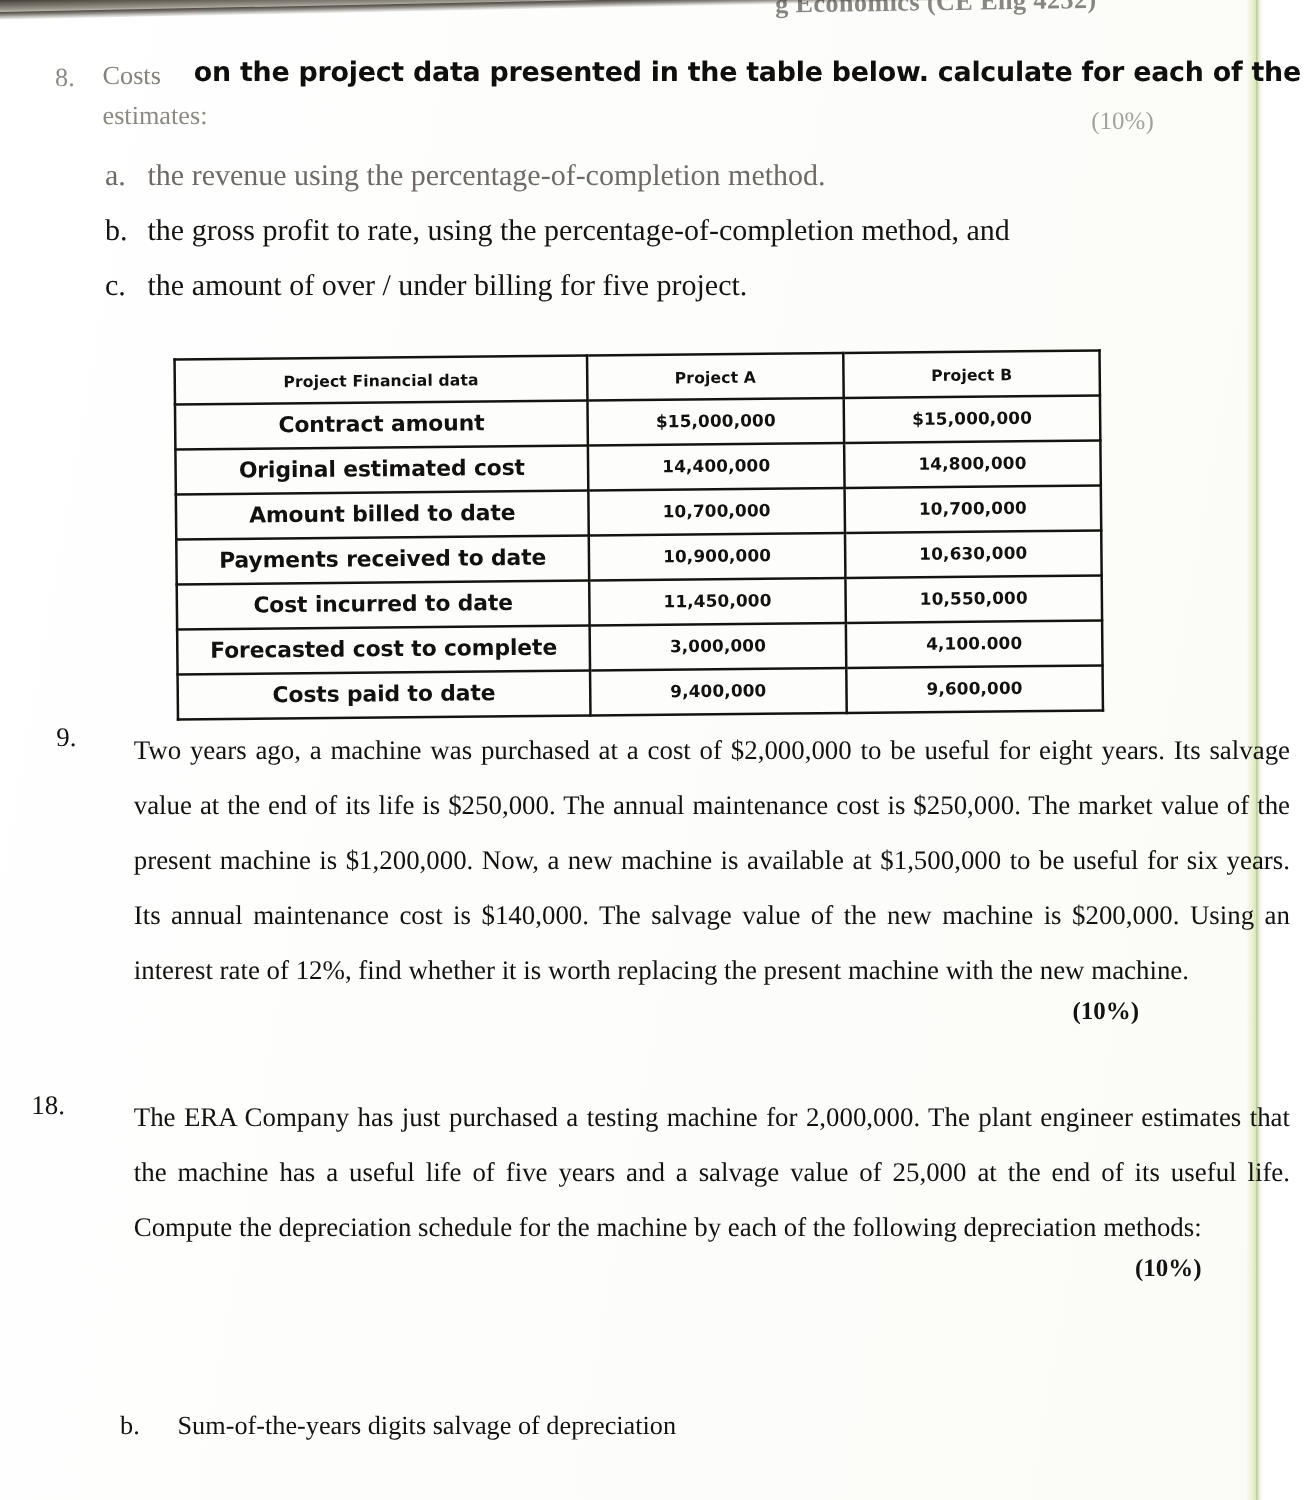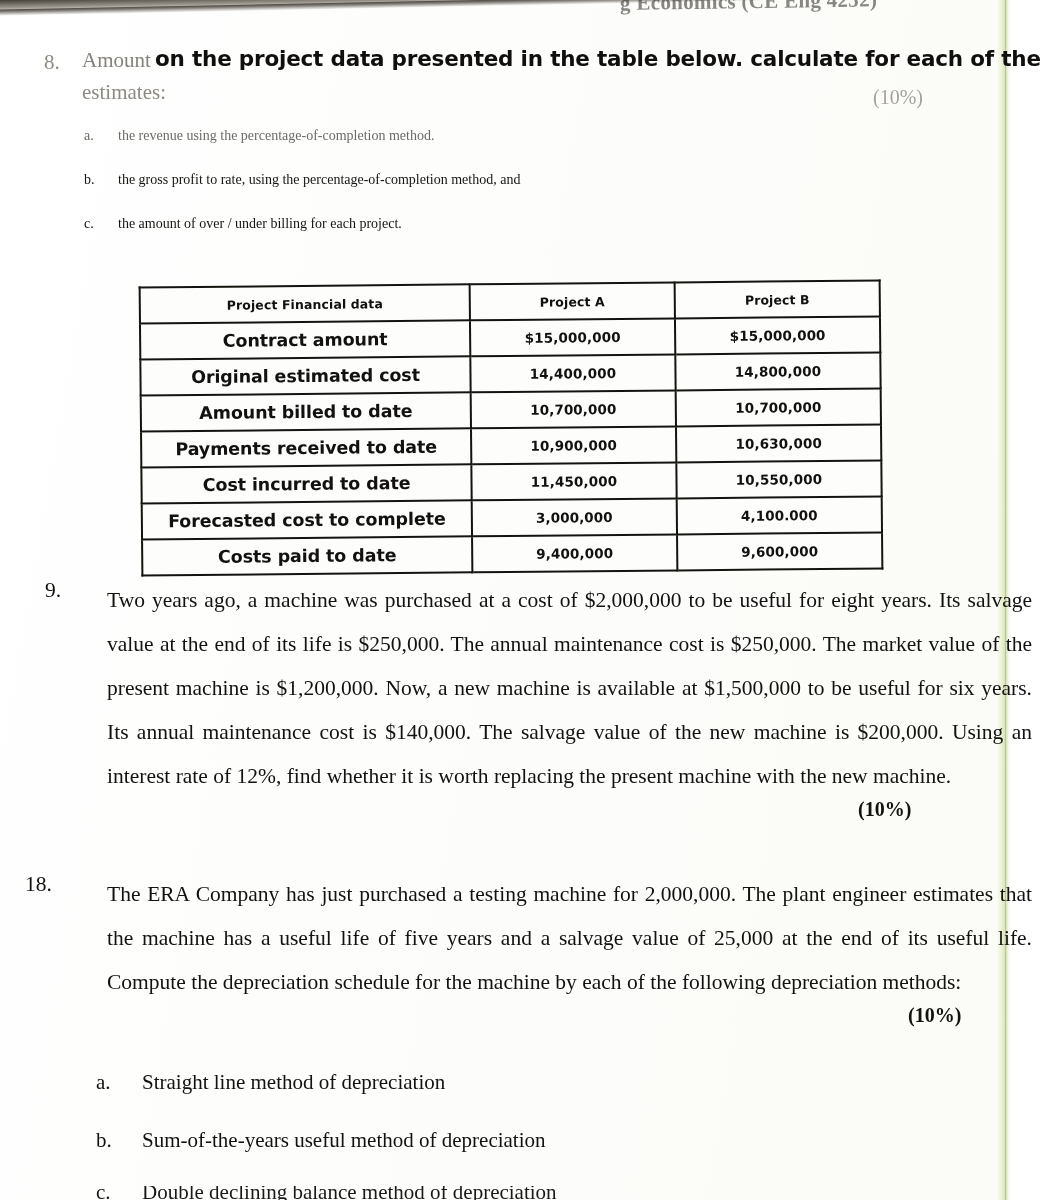--- a/index.html
+++ b/index.html
@@ -266,7 +266,7 @@
   <div class="q-block" id="q8">
     <span class="q-num q8-num">8.</span>
 
-    <span class="q8-based">Amount</span>
+    <span class="q8-based">Costs</span>
 
     <span class="hand-line q8-main">on the project data presented in the table below. calculate for each of the two</span>
 

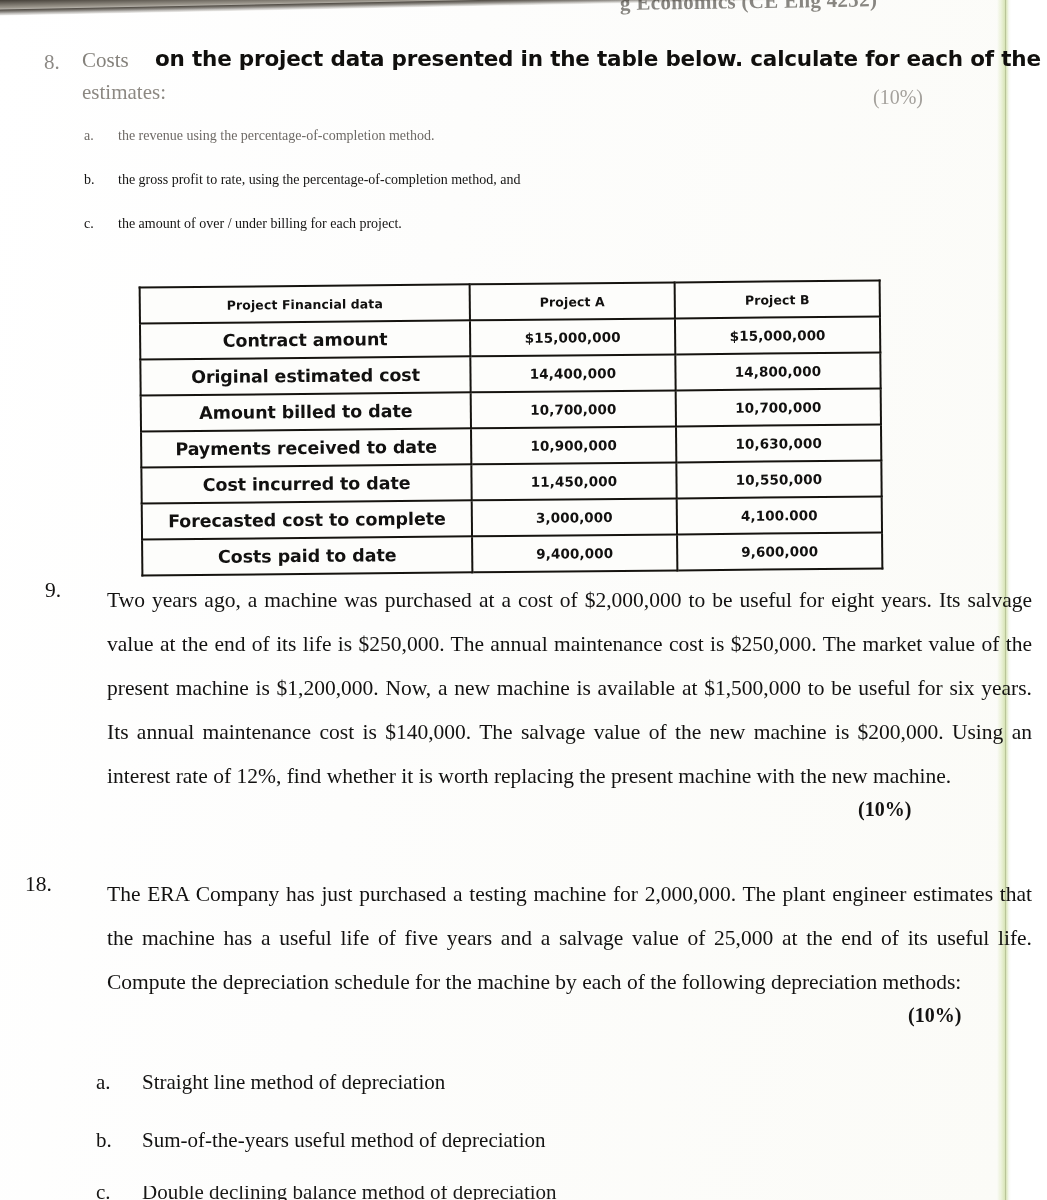--- a/index.html
+++ b/index.html
@@ -138,7 +138,7 @@
   .sub-item {
     position: absolute;
     font-family: "Liberation Serif", serif;
-    font-size: 14px;
+    font-size: 24px;
     white-space: nowrap;
   }
   .sub-item .lbl { display: inline-block; width: 34px; }

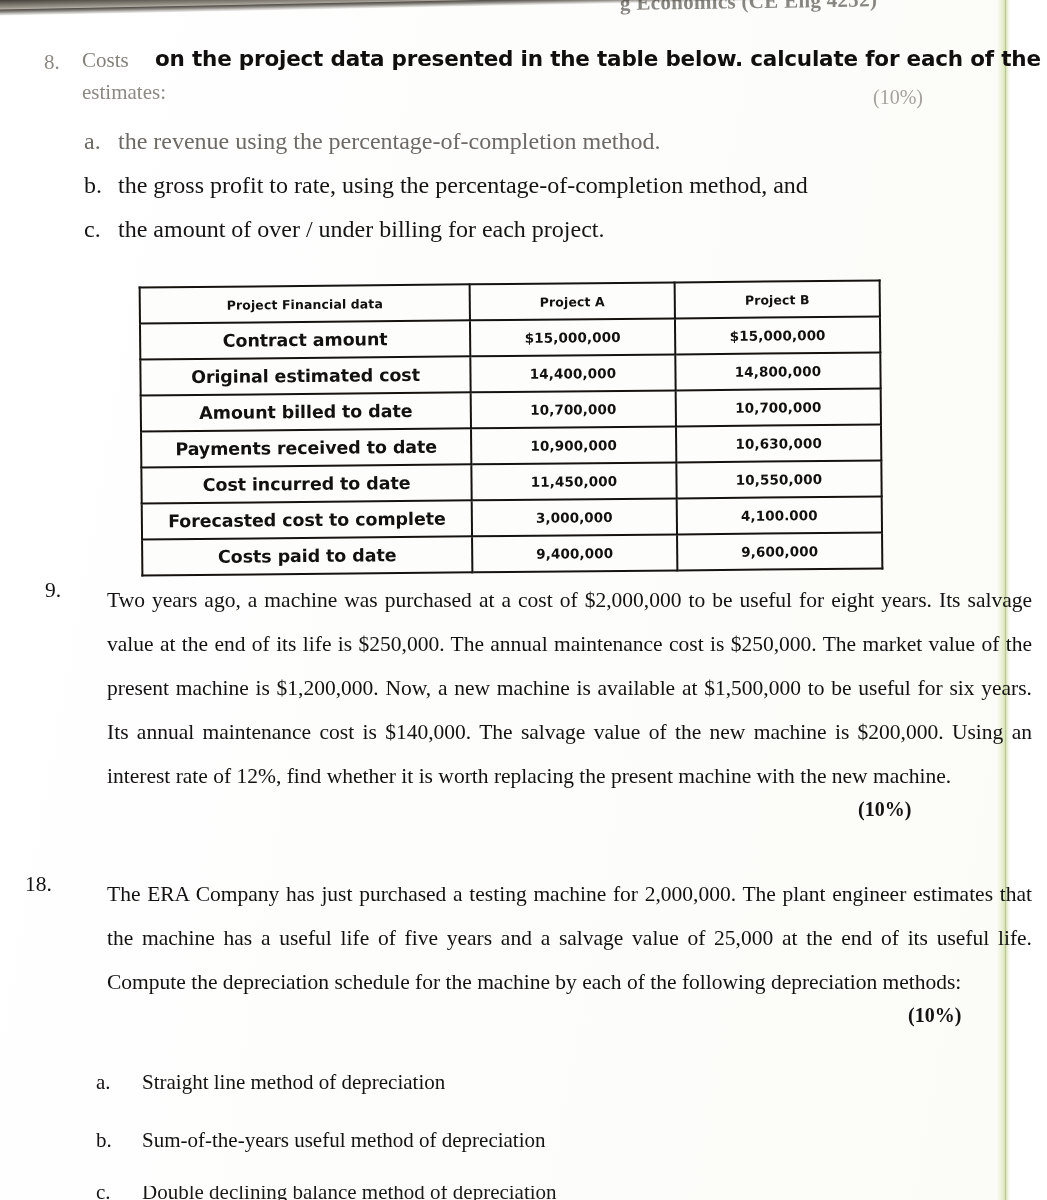--- a/index.html
+++ b/index.html
@@ -282,7 +282,7 @@
     <span class="lbl">b.</span><span>the gross profit to rate, using the percentage-of-completion method, and</span>
   </div>
   <div class="sub-item" id="q8c">
-    <span class="lbl">c.</span><span>the amount of over / under billing for each project.</span>
+    <span class="lbl">c.</span><span>the amount of over / under billing for five project.</span>
   </div>
 
   <div class="table-wrap">

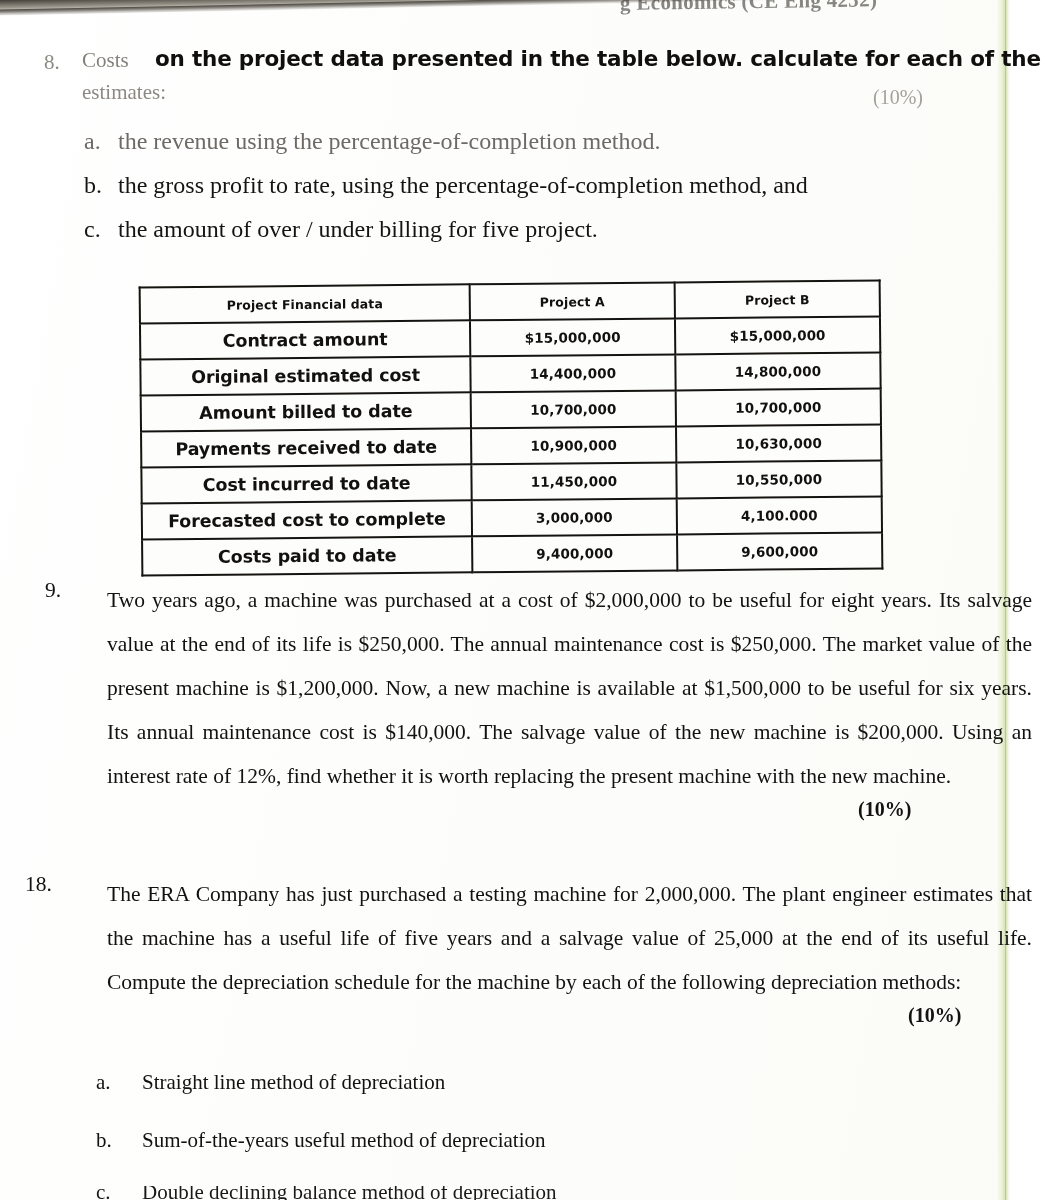--- a/index.html
+++ b/index.html
@@ -351,9 +351,6 @@
     <span class="marks-inline q10-marks">(10%)</span>
   </div>
 
-  <div class="sub-item" id="q10a">
-    <span class="lbl">a.</span><span>Straight line method of depreciation</span>
-  </div>
   <div class="sub-item" id="q10b">
     <span class="lbl">b.</span><span>Sum-of-the-years useful method of depreciation</span>
   </div>

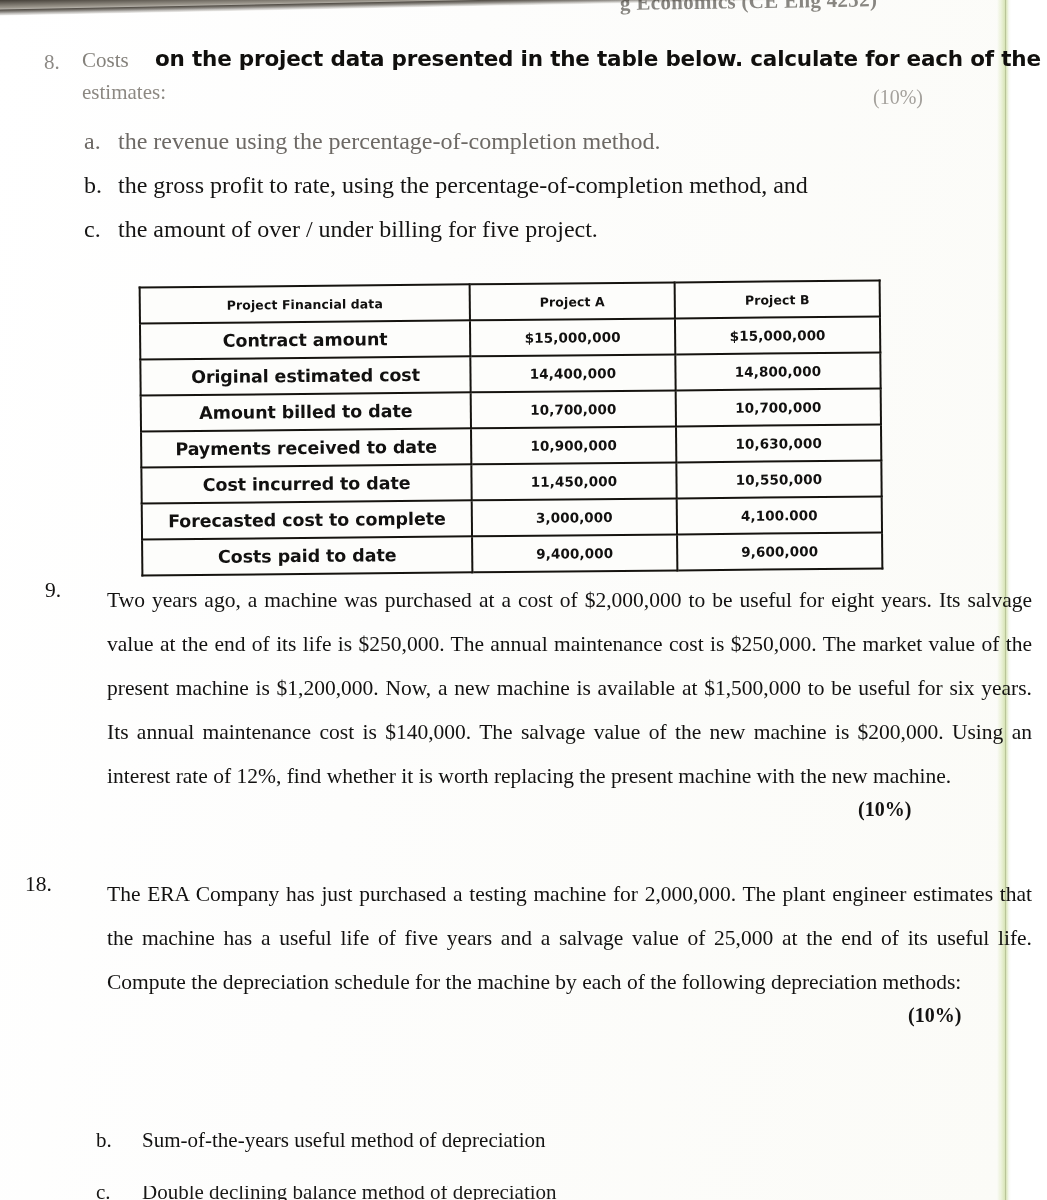--- a/index.html
+++ b/index.html
@@ -352,7 +352,7 @@
   </div>
 
   <div class="sub-item" id="q10b">
-    <span class="lbl">b.</span><span>Sum-of-the-years useful method of depreciation</span>
+    <span class="lbl">b.</span><span>Sum-of-the-years digits salvage of depreciation</span>
   </div>
 
   <div class="cutoff-line">

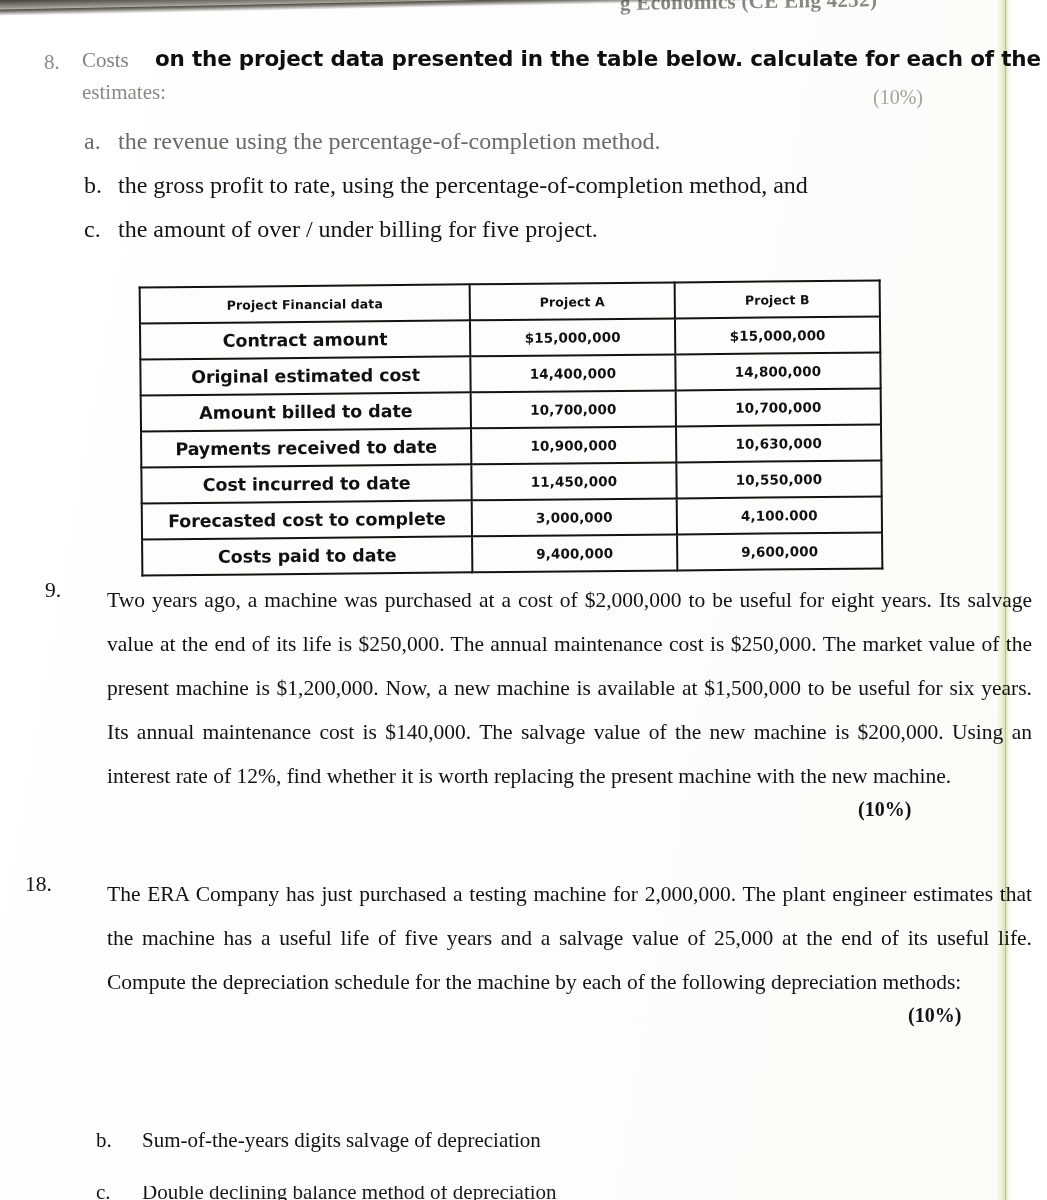--- a/index.html
+++ b/index.html
@@ -355,11 +355,6 @@
     <span class="lbl">b.</span><span>Sum-of-the-years digits salvage of depreciation</span>
   </div>
 
-  <div class="cutoff-line">
-    <div class="inner">
-      <span class="lbl">c.</span><span>Double declining balance method of depreciation</span>
-    </div>
-  </div>
 </div>
 
 </body></html>

